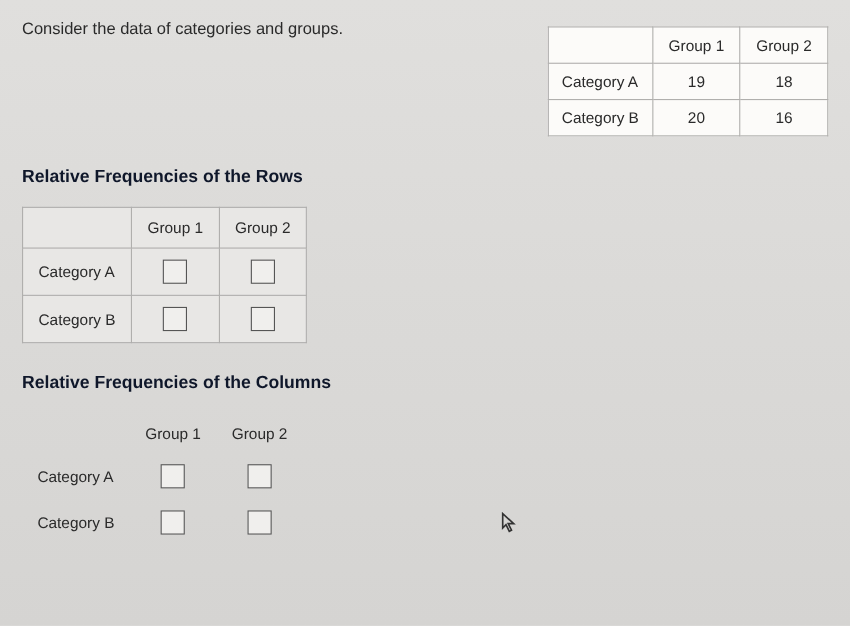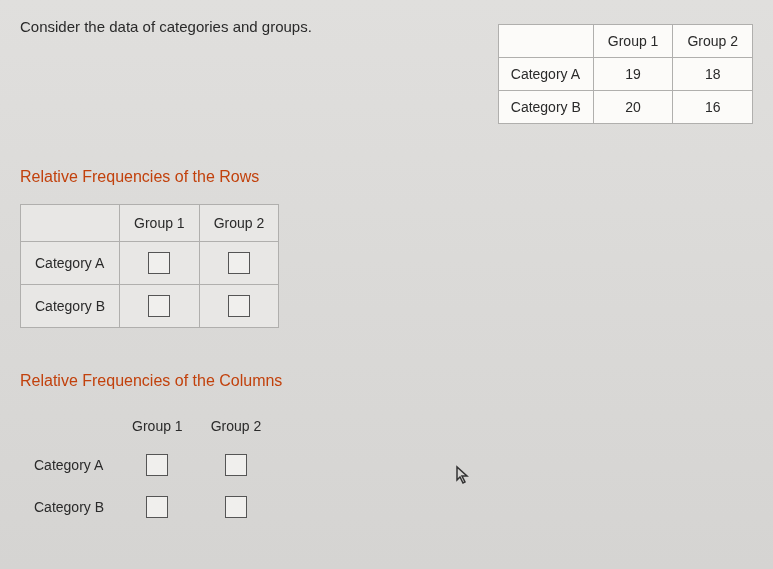--- a/index.html
+++ b/index.html
@@ -57,9 +57,9 @@
     }
     .section-heading {
       font-size: 16px;
-      font-weight: normal;
-      color: #c2410c;
-      margin-top: 44px;
+      font-weight: bold;
+      color: #0f172a;
+      margin-top: 28px;
       margin-bottom: 18px;
     }
     .input-table {

